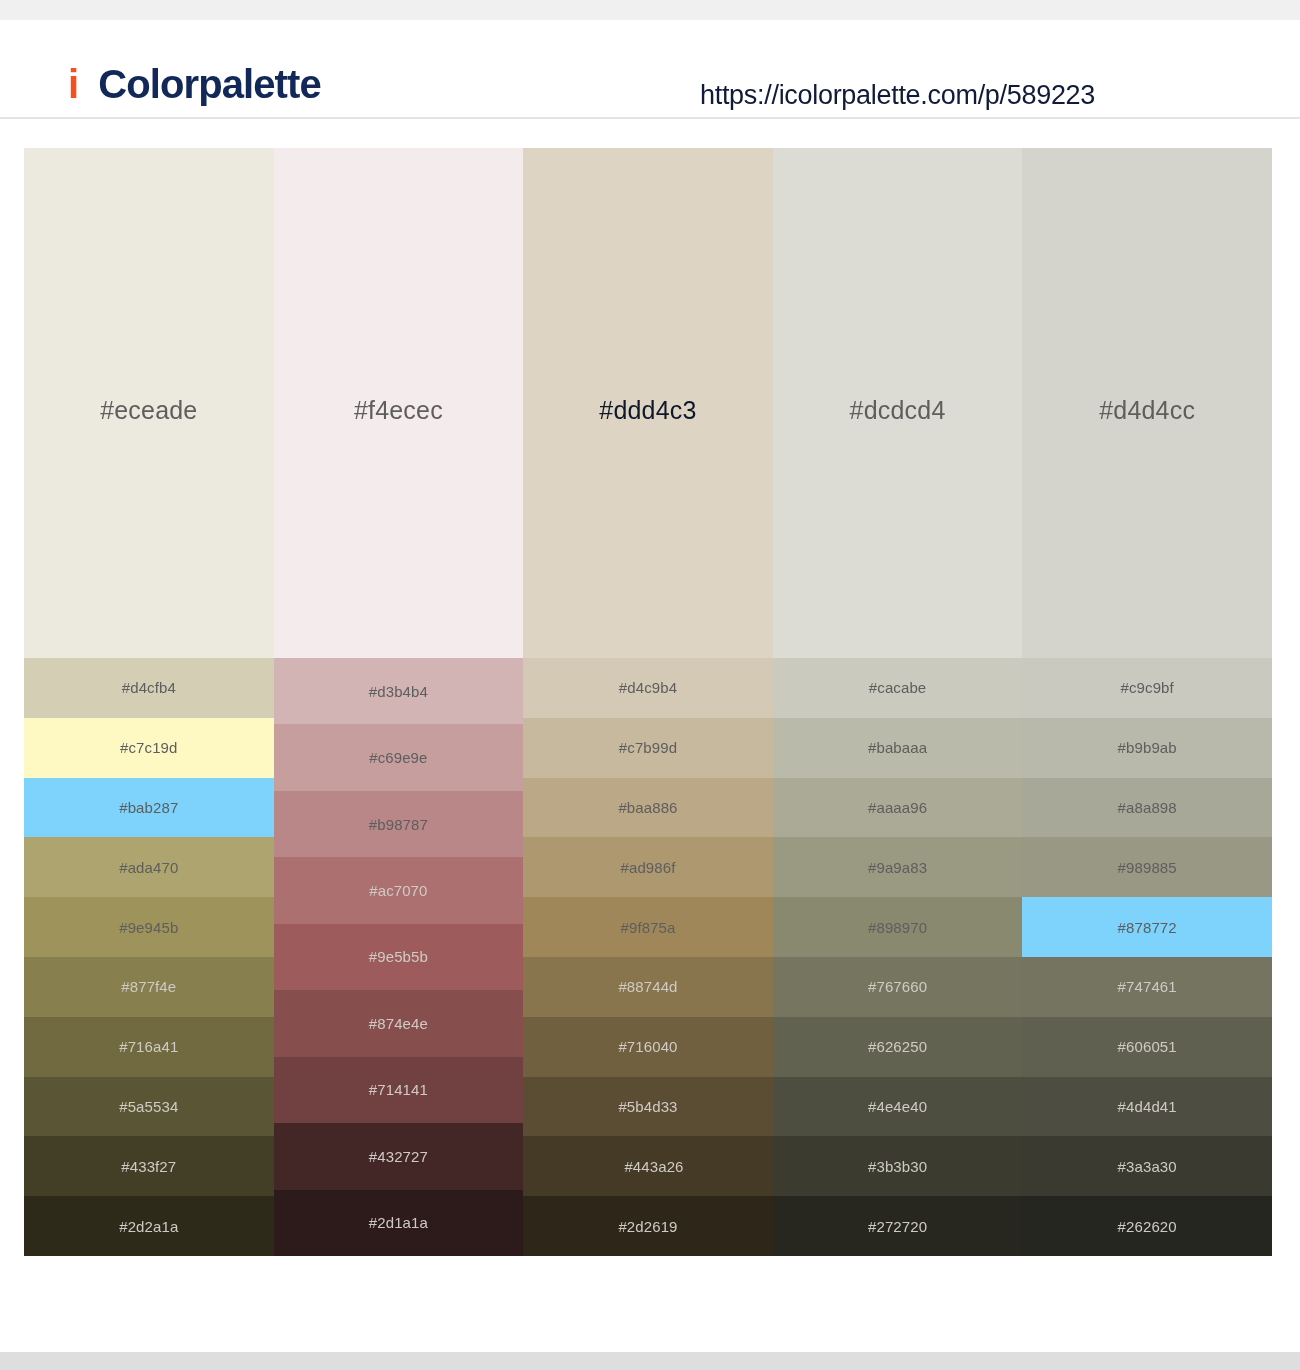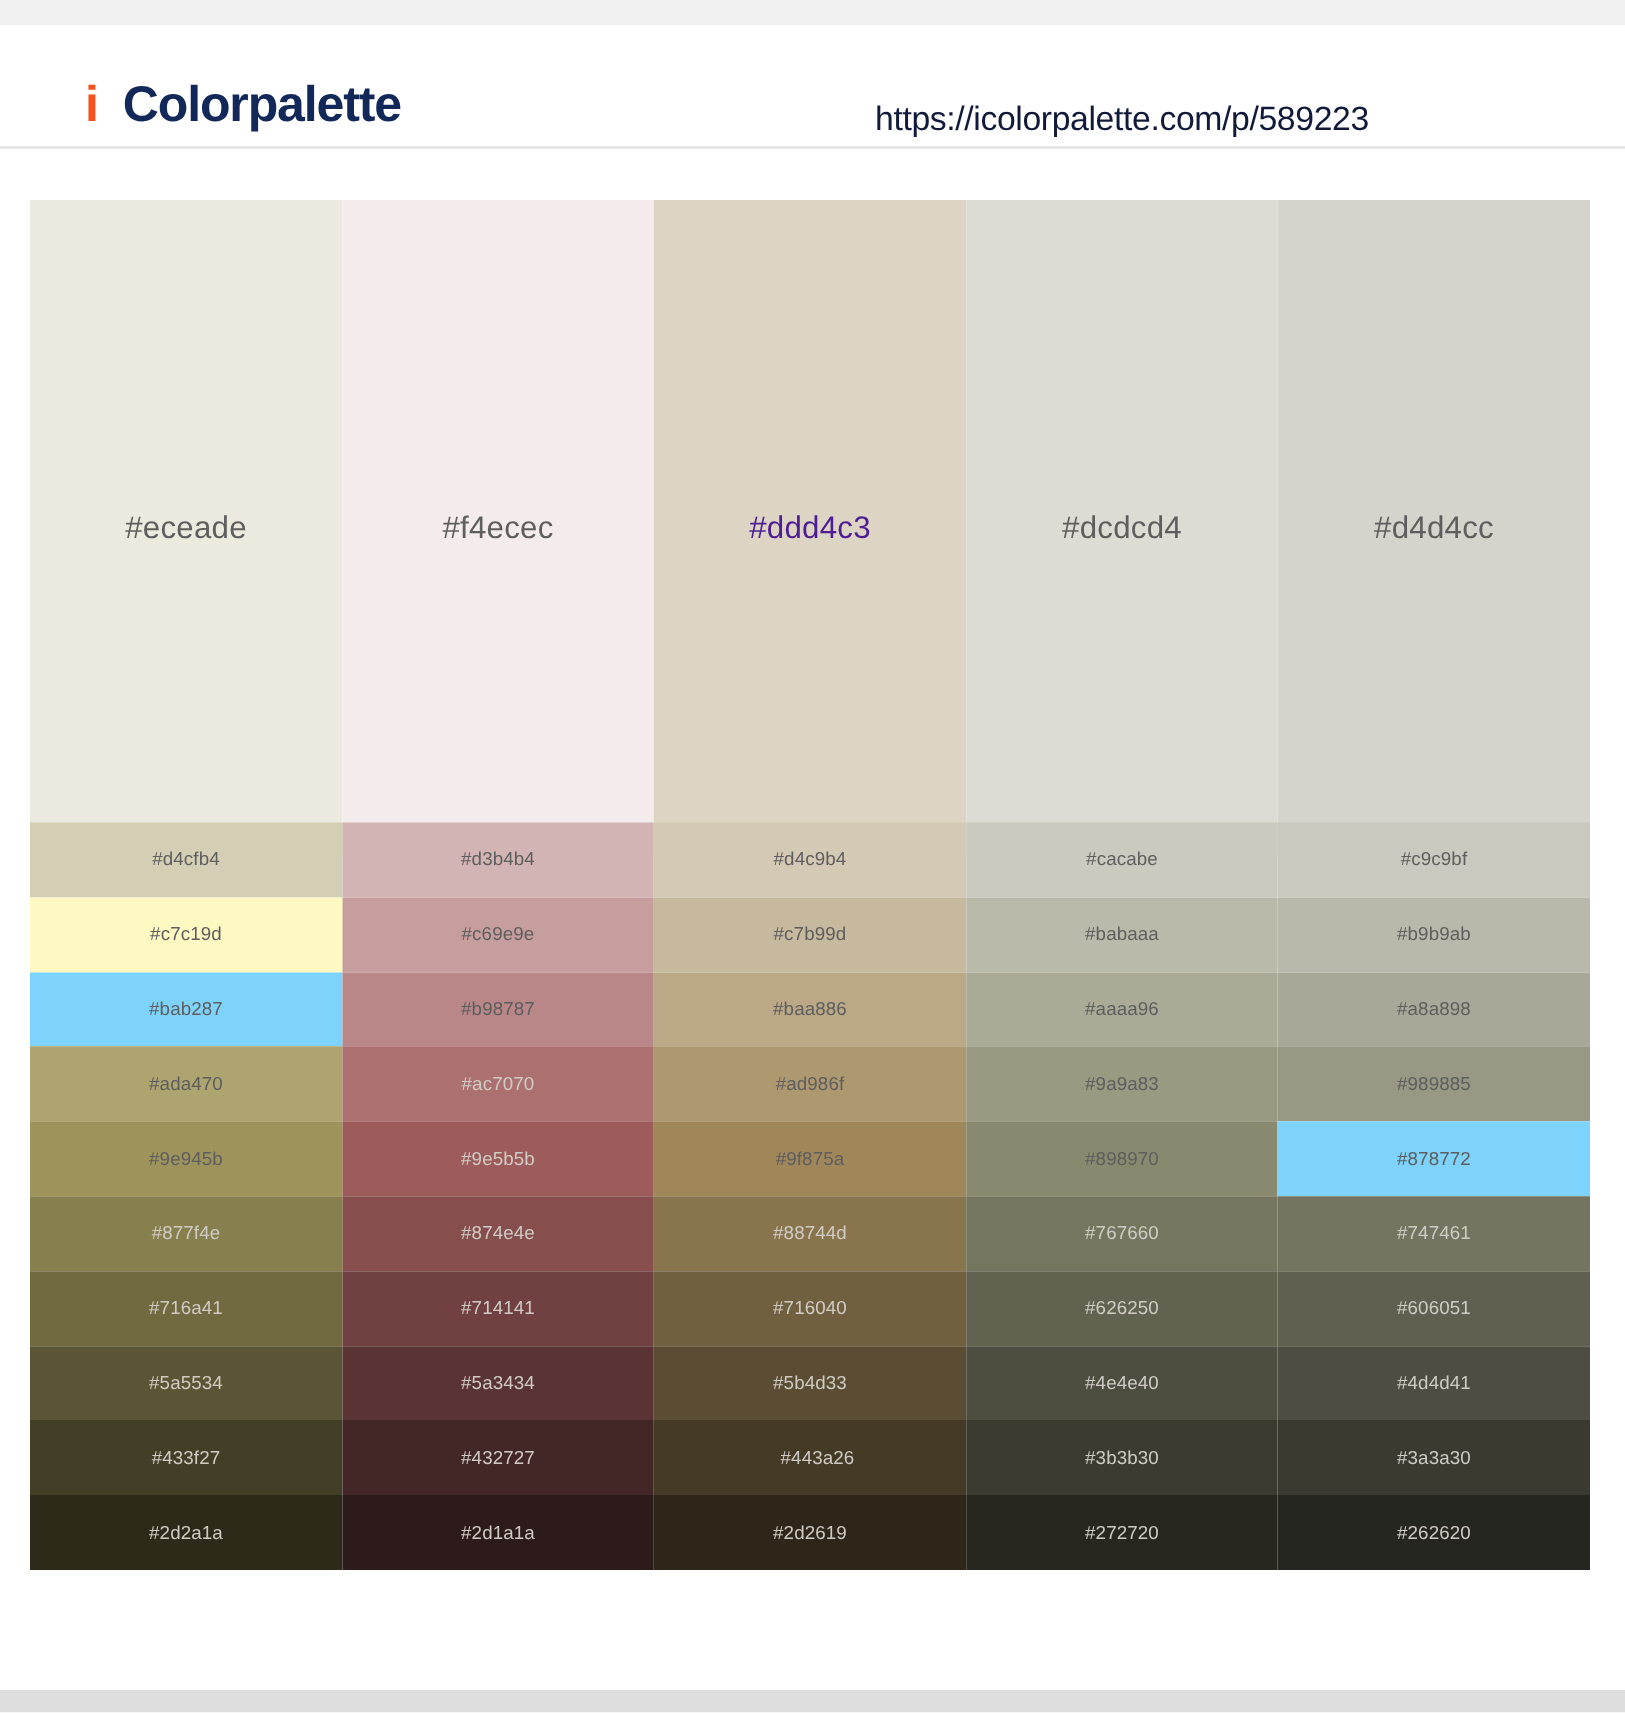--- a/index.html
+++ b/index.html
@@ -67,7 +67,7 @@
   .main-palette {
     position: absolute;
     left: 24px;
-    top: 160px;
+    top: 148px;
     width: 1248px;
     height: 525px;
     display: flex;

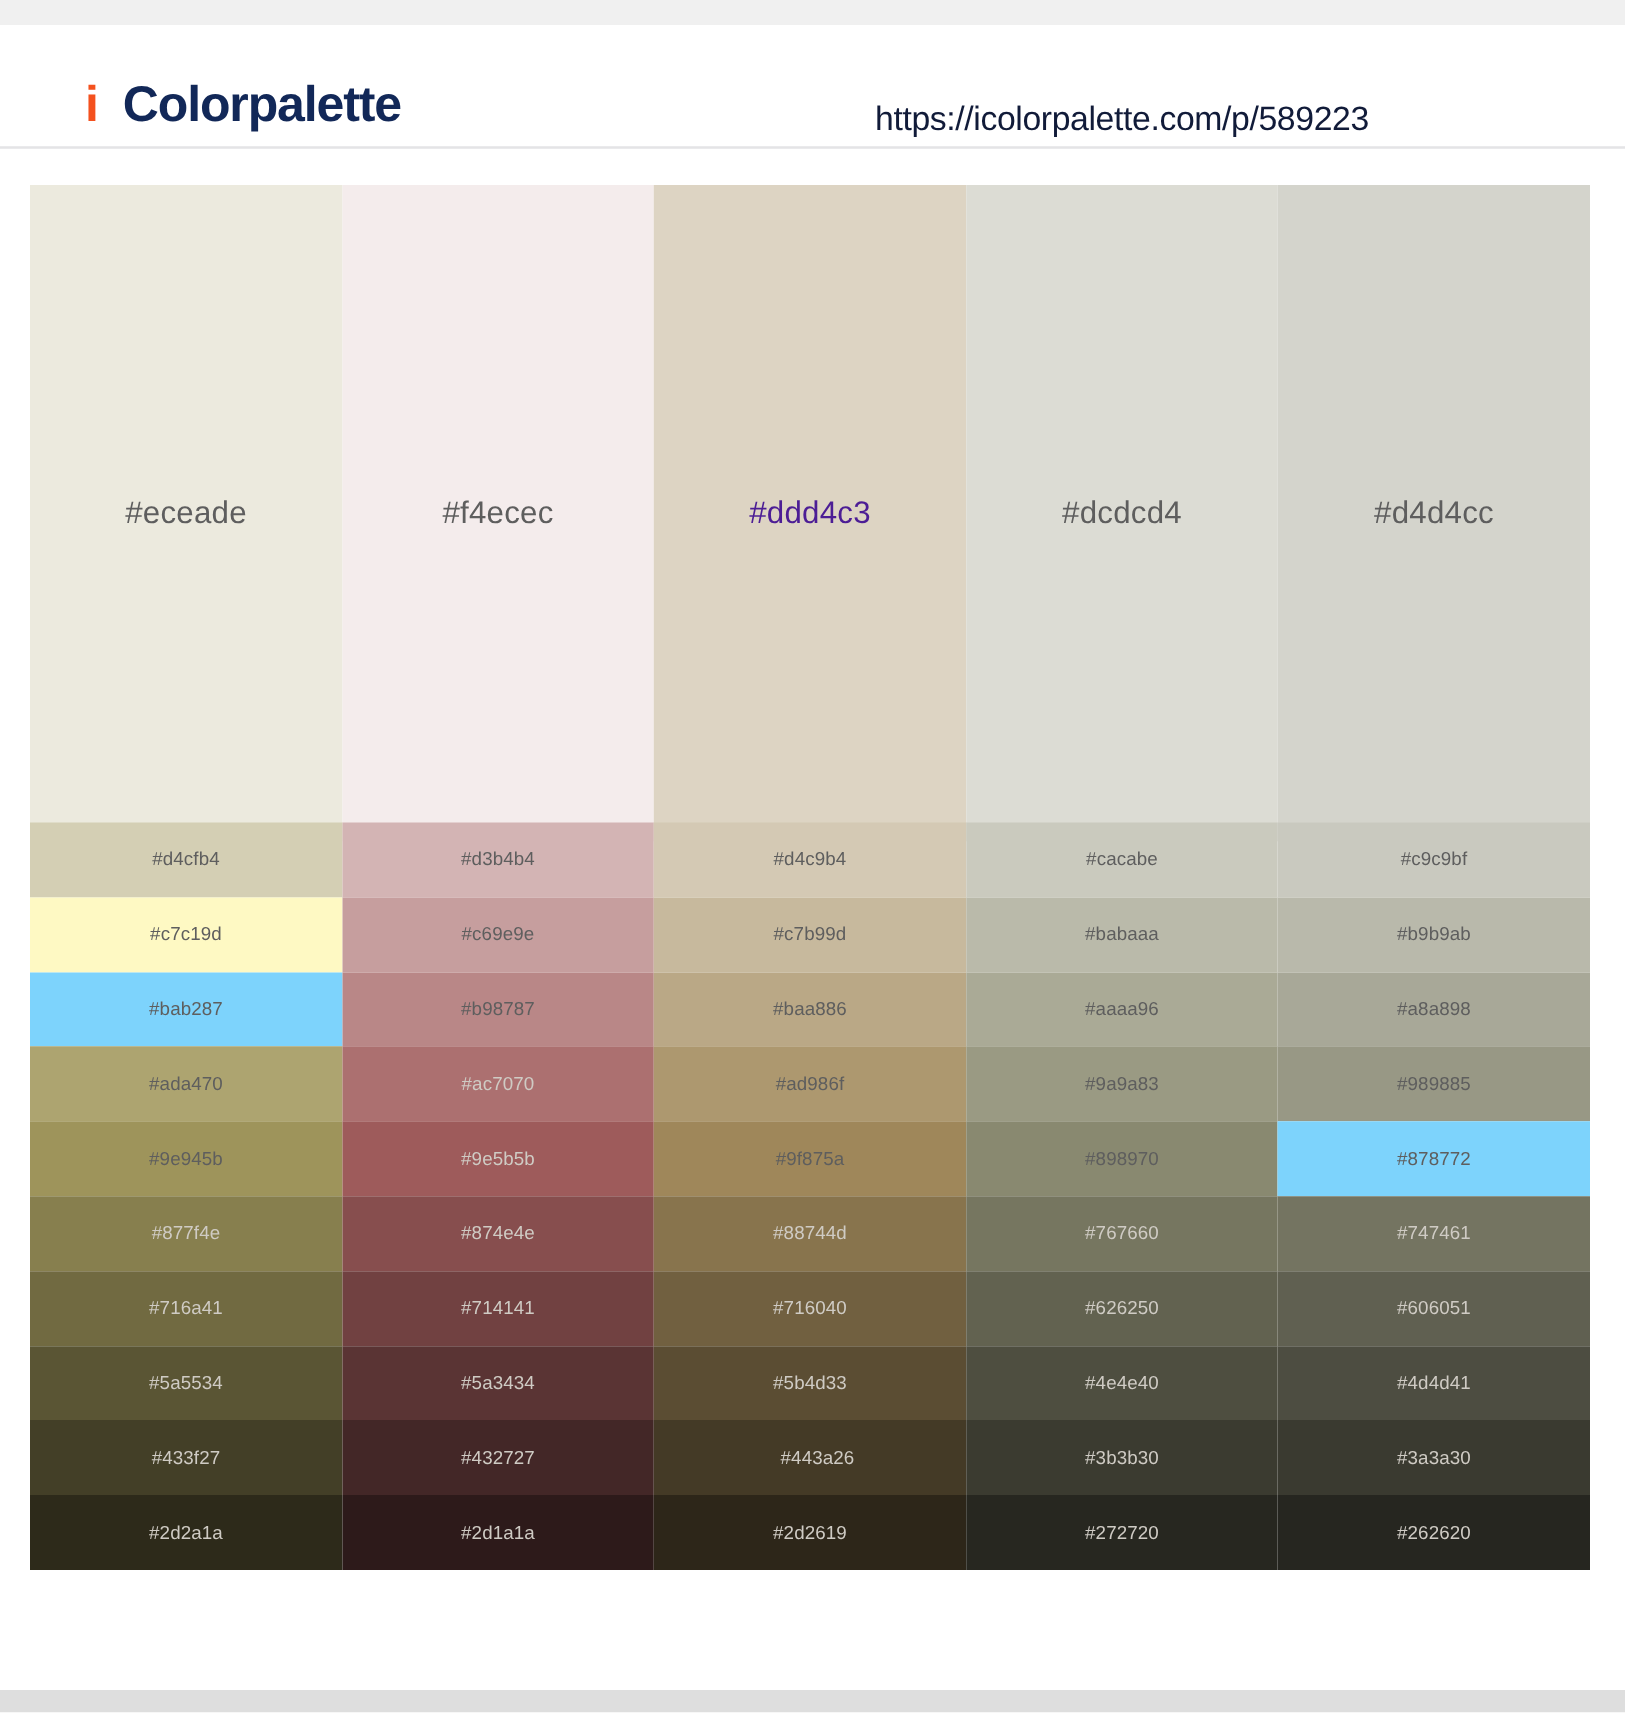--- a/index.html
+++ b/index.html
@@ -143,7 +143,7 @@
         <span class="hex" style="color: rgb(94, 94, 94);">#f4ecec</span>
       </div>
       <div class="main-swatch" style="background: rgb(221, 212, 195);">
-        <span class="hex" style="color: #4c1d95;">#ddd4c3</span>
+        <span class="hex" style="color: #0f172a;">#ddd4c3</span>
       </div>
       <div class="main-swatch" style="background: rgb(220, 220, 212);">
         <span class="hex" style="color: rgb(94, 94, 94);">#dcdcd4</span>

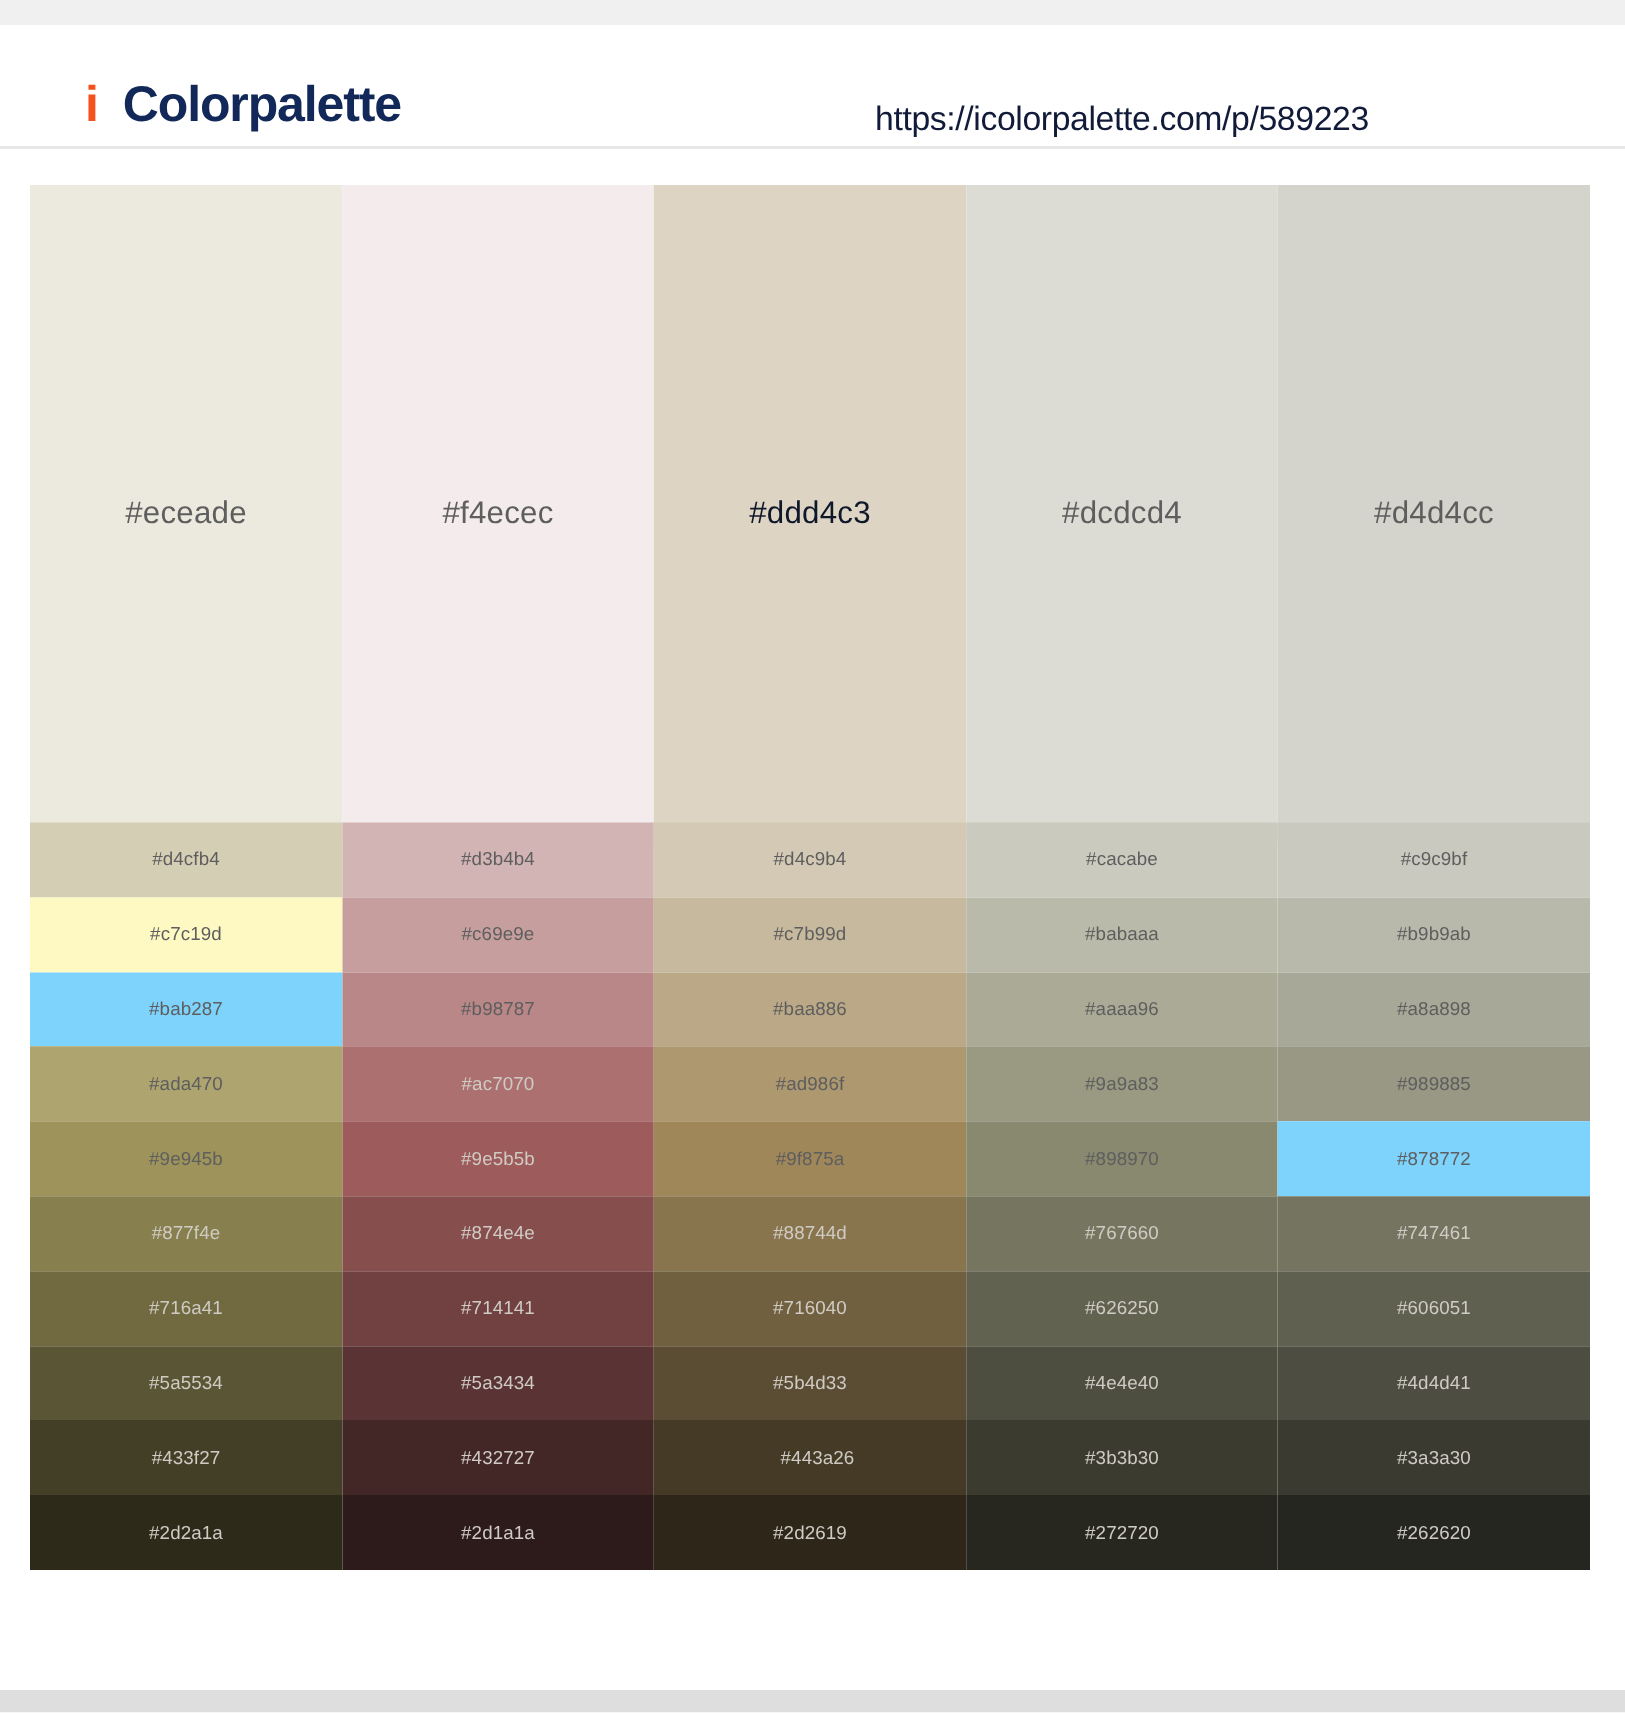--- a/index.html
+++ b/index.html
@@ -208,9 +208,6 @@
         <div class="shade-cell" style="background: rgb(113, 65, 65);">
           <span class="hex" style="color: rgb(207, 203, 196);">#714141</span>
         </div>
-        <div class="shade-cell" style="background: rgb(90, 52, 52);">
-          <span class="hex" style="color: rgb(207, 203, 196);">#5a3434</span>
-        </div>
         <div class="shade-cell" style="background: rgb(67, 39, 39);">
           <span class="hex" style="color: rgb(207, 203, 196);">#432727</span>
         </div>

